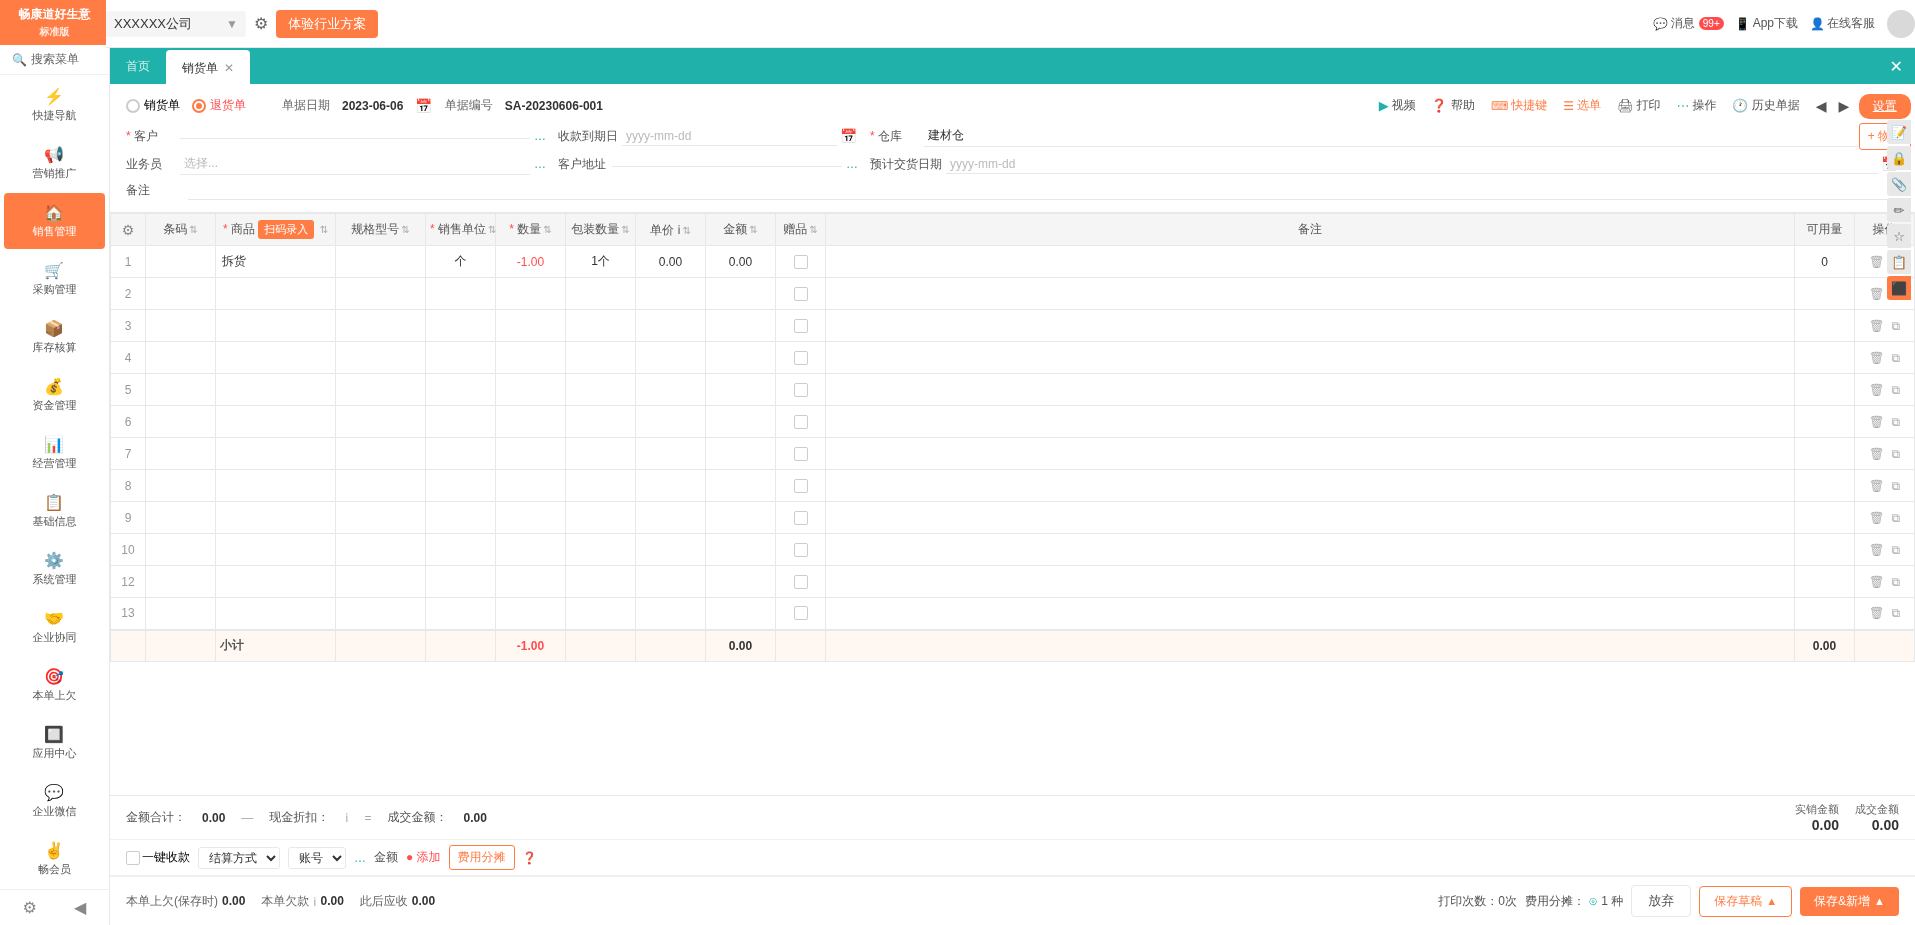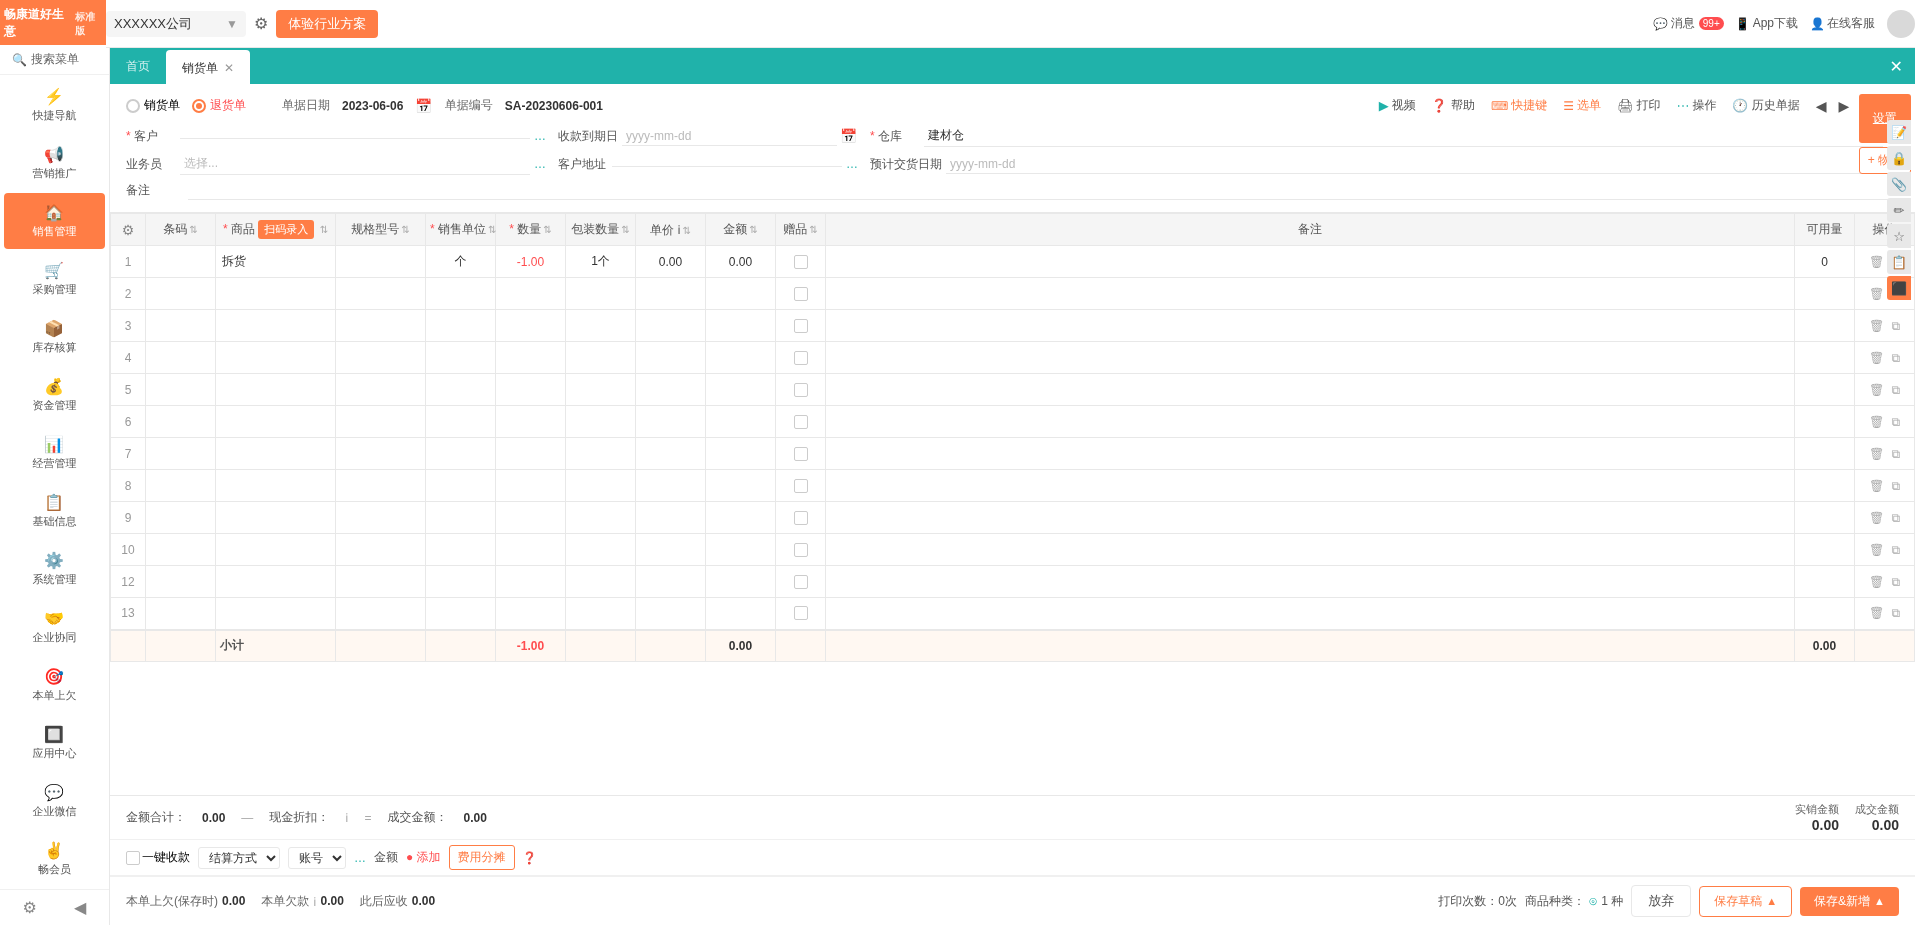--- a/index.html
+++ b/index.html
@@ -14,7 +14,7 @@
     .sidebar-logo {
       background: #ff7d45; height: 48px; display: flex; align-items: center; justify-content: center;
       color: #fff; font-weight: bold; font-size: 13px; padding: 4px;
-      flex-direction: row; cursor: pointer;
+      flex-direction: column; cursor: pointer;
     }
     .sidebar-search {
       display: flex; align-items: center; padding: 6px 8px; border-bottom: 1px solid #f0f0f0;

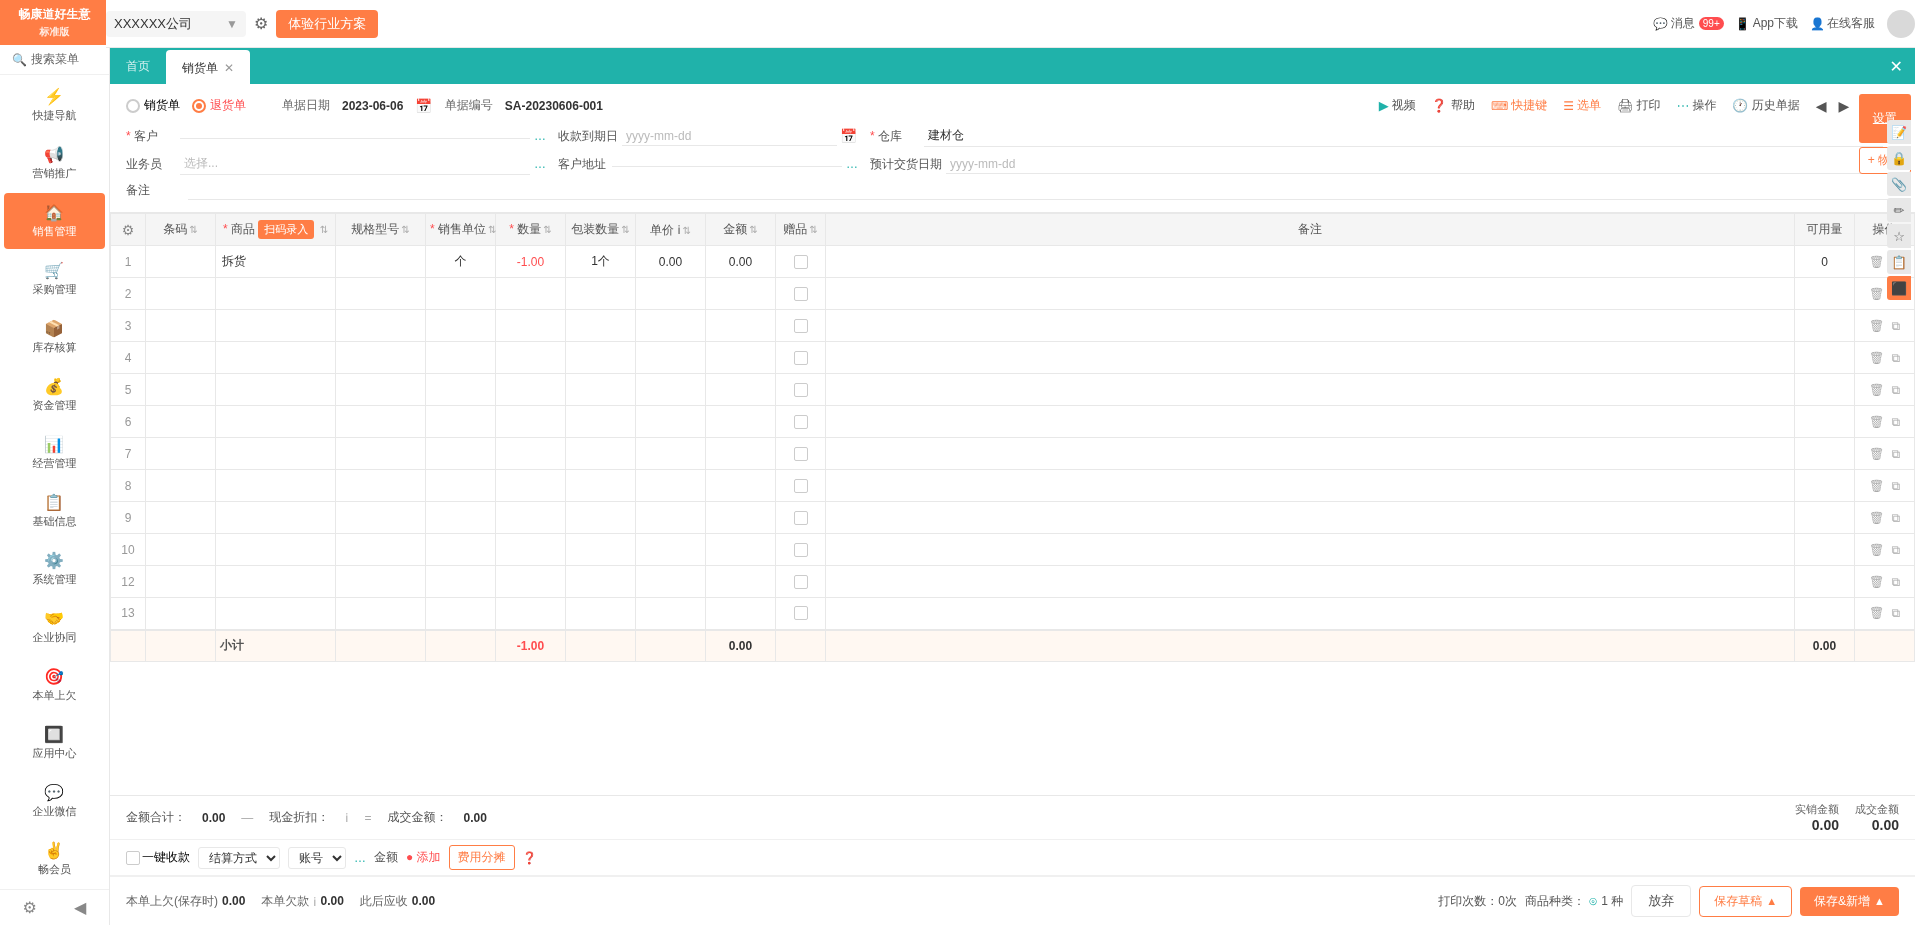--- a/index.html
+++ b/index.html
@@ -120,8 +120,8 @@
       display: flex; flex-direction: column; gap: 4px; padding-right: 4px;
     }
     .action-btn-orange {
-      background: #ff7d45; color: #fff; border: none; border-radius: 3px;
-      padding: 16px 8px; cursor: pointer; font-size: 12px; white-space: nowrap; text-decoration: underline;
+      background: #ff7d45; color: #fff; border: none; border-radius: 10px;
+      padding: 4px 8px; cursor: pointer; font-size: 12px; white-space: nowrap; text-decoration: underline;
     }
     .action-btn-outline {
       background: #fff; color: #ff7d45; border: 1px solid #ff7d45; border-radius: 3px;

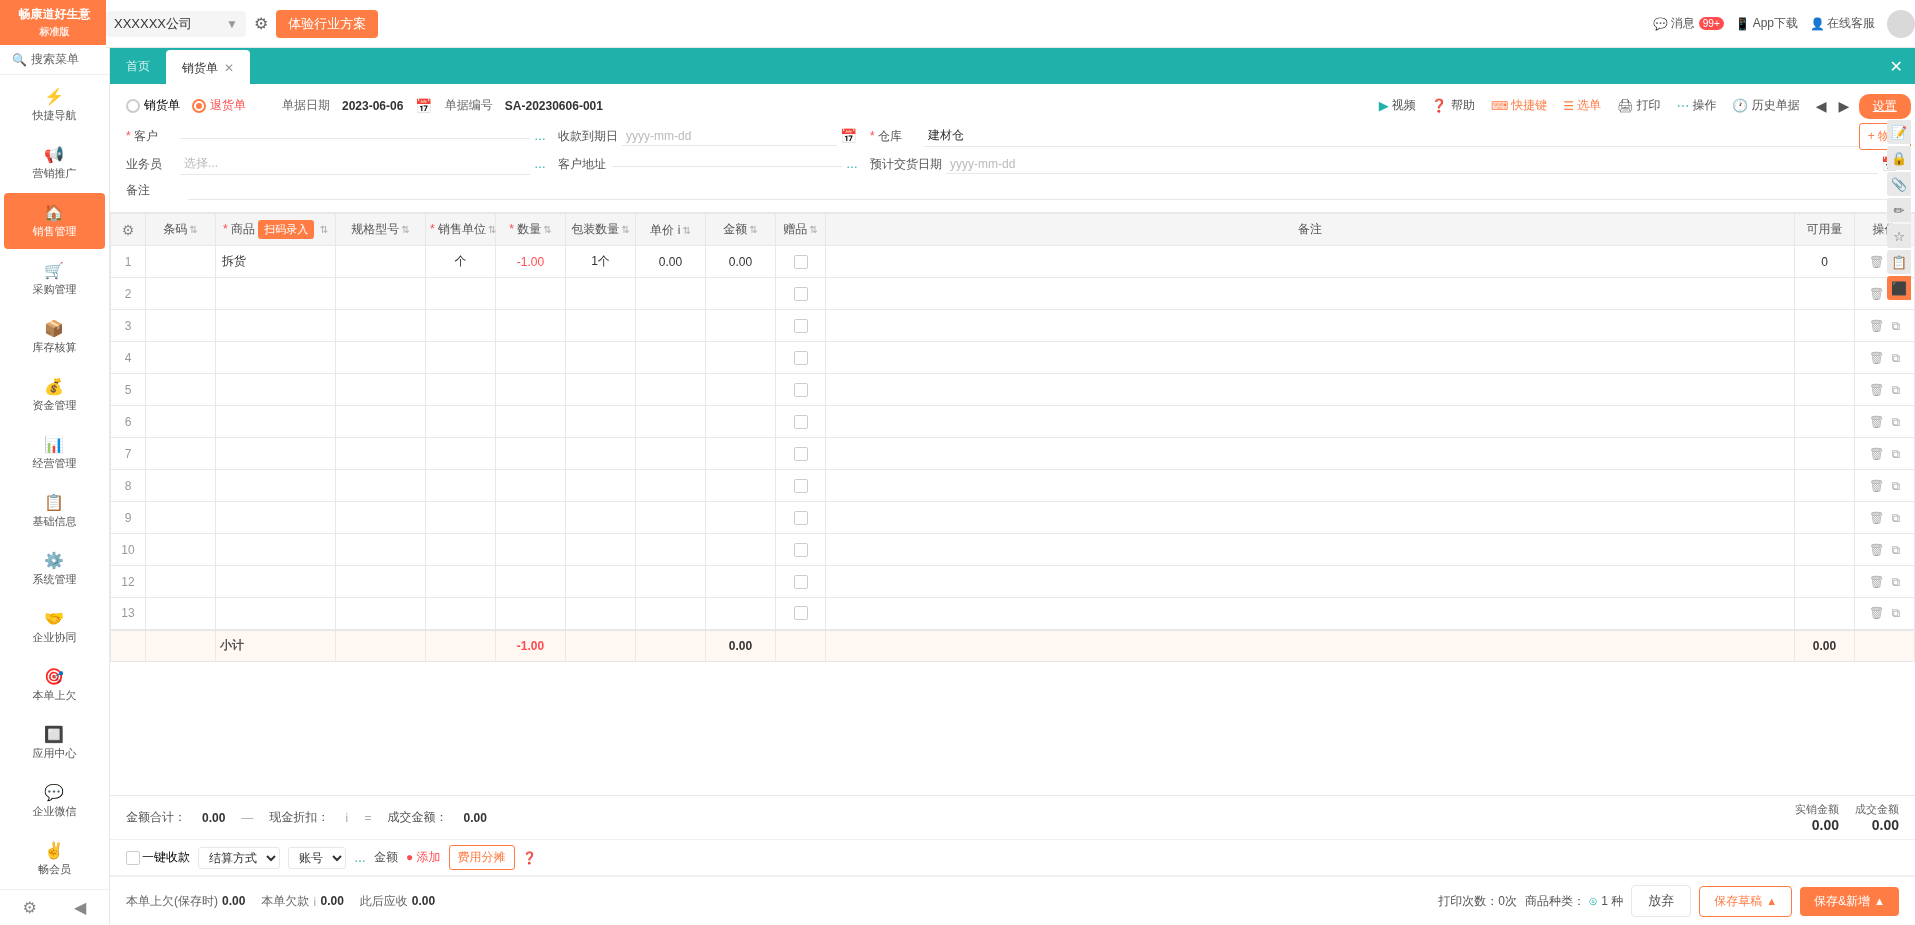--- a/index.html
+++ b/index.html
@@ -848,7 +848,7 @@
       <div class="bottom-right">
         <span class="print-count">打印次数：0次</span>
         <span class="product-count">
-          <span>商品种类：</span>
+          <span>费用分摊：</span>
           <span style="color:#20b2aa;cursor:pointer;">⊙</span>
           <span>1 种</span>
         </span>

